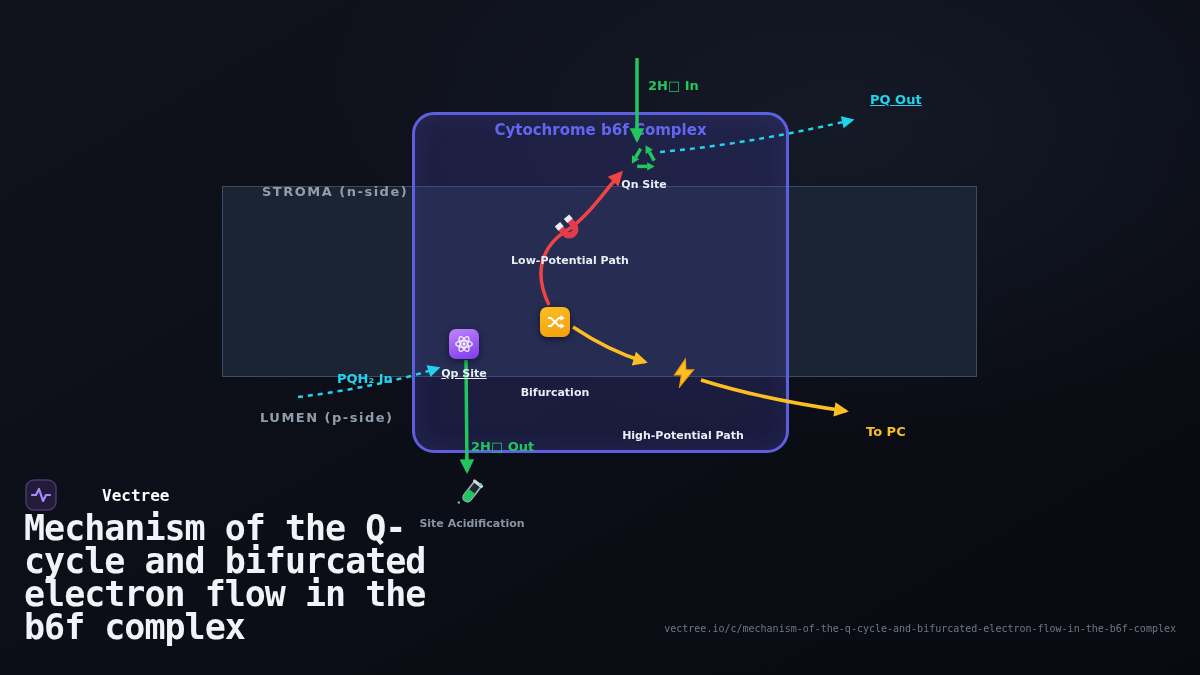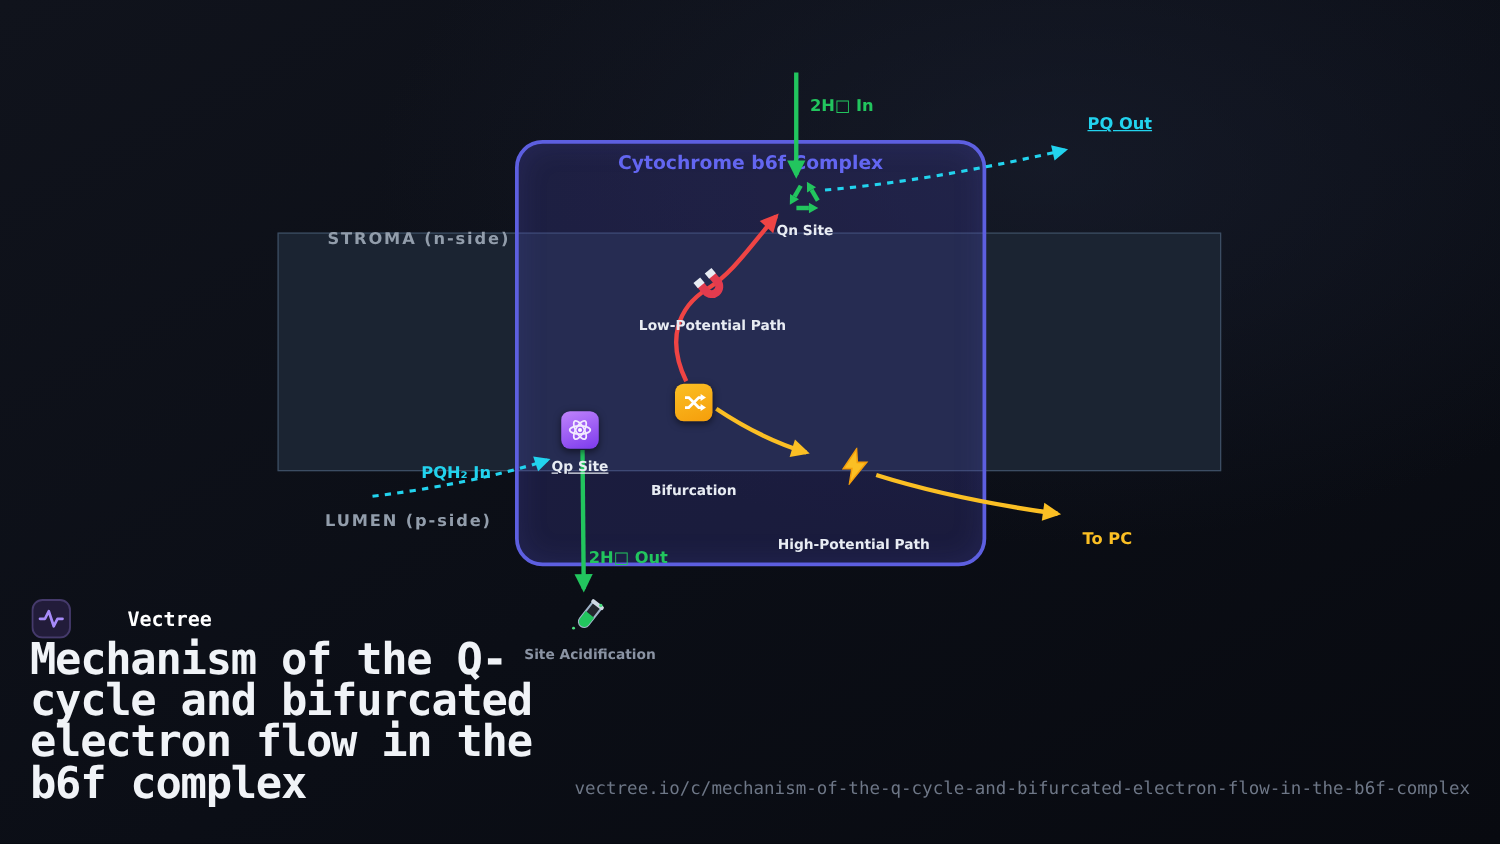--- a/index.html
+++ b/index.html
@@ -84,7 +84,7 @@
   .footer-url {
     position: absolute; right: 24px; top: 623px;
     font-family: "DejaVu Sans Mono", "Liberation Mono", monospace;
-    font-size: 14px; color: #6e7787; text-align: right;
+    font-size: 10px; color: #6e7787; text-align: right;
   }
 </style>
 </head>

